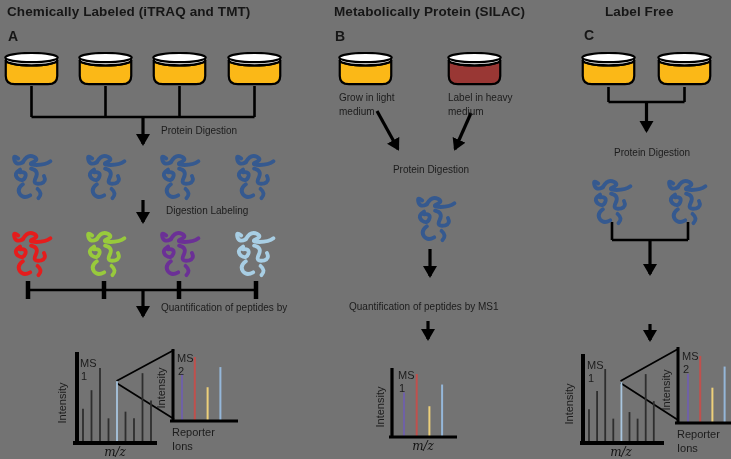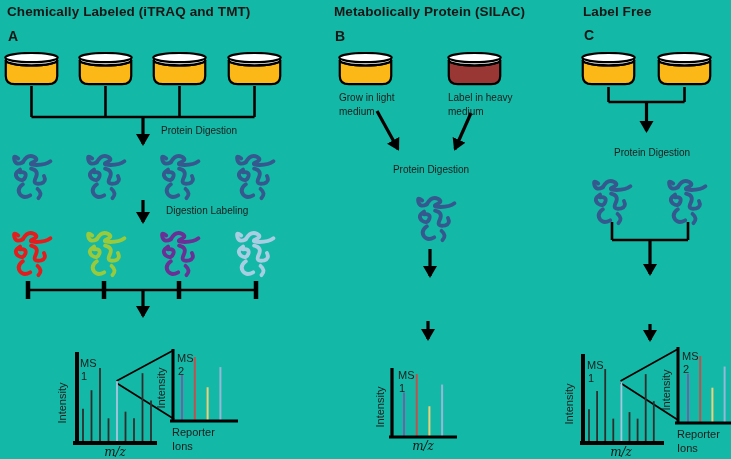--- a/index.html
+++ b/index.html
@@ -3,7 +3,7 @@
 <meta charset="utf-8">
 <style>
   html,body{margin:0;padding:0;background:#fff;}
-  .stage{position:relative;width:731px;height:459px;background:#14b8a6;overflow:hidden;
+  .stage{position:relative;width:731px;height:459px;background:#737373;overflow:hidden;
          font-family:"Liberation Sans",sans-serif;color:#161616;}
   .abs{position:absolute;}
   .title{font-weight:bold;font-size:13.5px;white-space:nowrap;letter-spacing:.1px;}

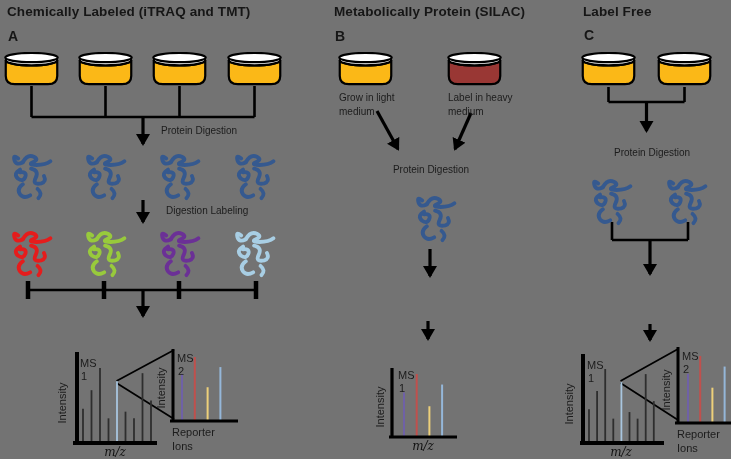--- a/index.html
+++ b/index.html
@@ -195,7 +195,7 @@
     <text class="mz" x="45" y="88" text-anchor="middle">m/z</text>
   </svg>
 
-  <div class="abs title" style="left:583px;top:4px">Label Free</div>
+  <div class="abs title" style="left:605px;top:4px">Label Free</div>
   <div class="abs letter" style="left:584px;top:27px">C</div>
 
   <svg class="abs" style="left:580px;top:52px;width:57px;height:35px" viewBox="0 0 62 38" color="#FBB817">

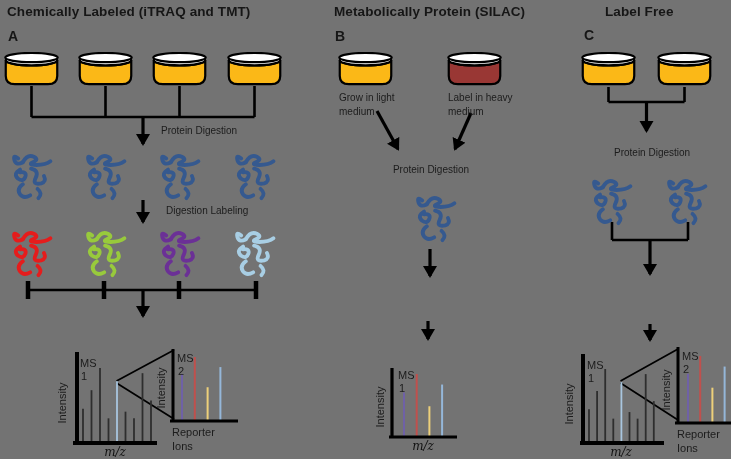--- a/index.html
+++ b/index.html
@@ -117,6 +117,7 @@
     </svg>
 
   <div class="abs lbl" style="left:161px;top:301px">
+    <div>Quantification of peptides by</div>
   </div>
 
   <svg class="abs" style="left:58px;top:346px;width:132px;height:113px" viewBox="0 0 132 113">

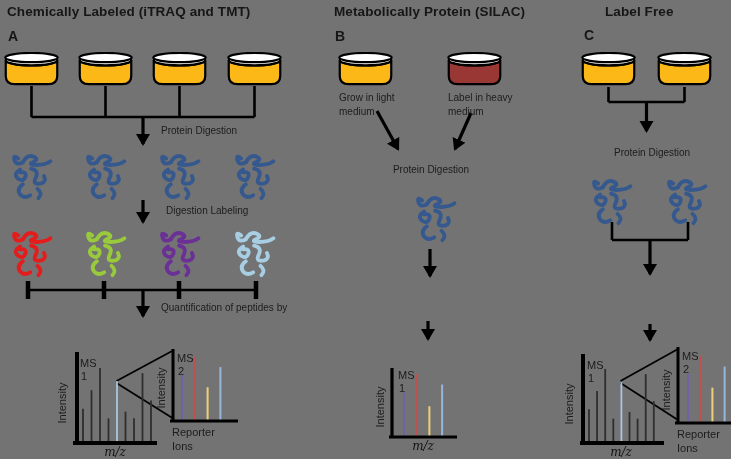--- a/index.html
+++ b/index.html
@@ -181,6 +181,7 @@
       <use href="#peptide"></use>
     </svg>
 
+  <div class="abs lbl" style="left:349px;top:300px">Quantification of peptides by MS1</div>
 
   <svg class="abs" style="left:378px;top:362px;width:100px;height:97px" viewBox="0 0 100 97">
     <g>

